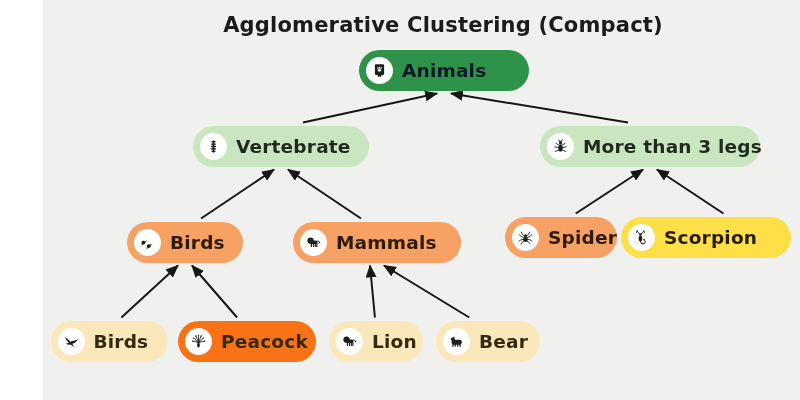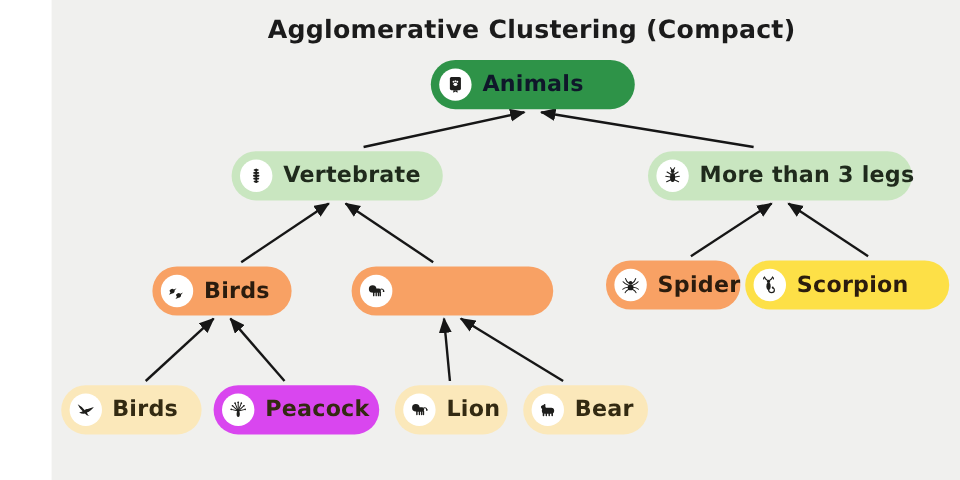--- a/index.html
+++ b/index.html
@@ -114,6 +114,7 @@
             <path d="M17.3 9.8 q3.2-0.6 3.4 2.2" stroke="#1e1e1c" fill="none" stroke-linecap="round" stroke-width="1.2"></path>
           </svg>
         </span>
+        <span class="lbl">Mammals</span>
       </div>
       <div class="node" style="left: 462px; top: 216.5px; width: 112px; background: rgb(248, 161, 100); color: rgb(43, 28, 14);">
         <span class="ic" style="background: rgb(255, 255, 255);">

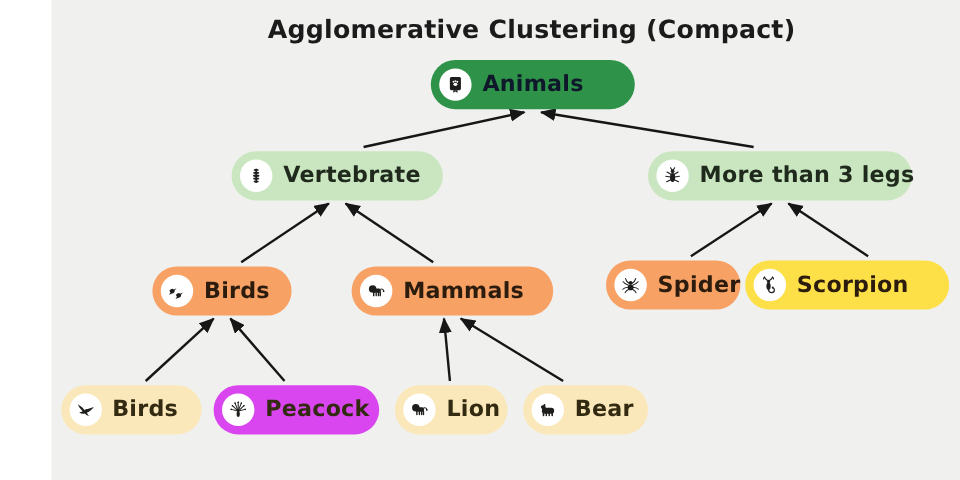--- a/index.html
+++ b/index.html
@@ -164,7 +164,7 @@
         </span>
         <span class="lbl">Birds</span>
       </div>
-      <div class="node" style="left: 135px; top: 320.5px; width: 138px; background: #d946ef; color: rgb(51, 42, 18);">
+      <div class="node" style="left: 135px; top: 320.5px; width: 138px; background: #f97316; color: rgb(51, 42, 18);">
         <span class="ic" style="background: rgb(255, 255, 255);">
           <svg width="17" height="17" viewBox="0 0 24 24">
             <g stroke="#1e1e1c" fill="none" stroke-linecap="round" stroke-width="1.2">

